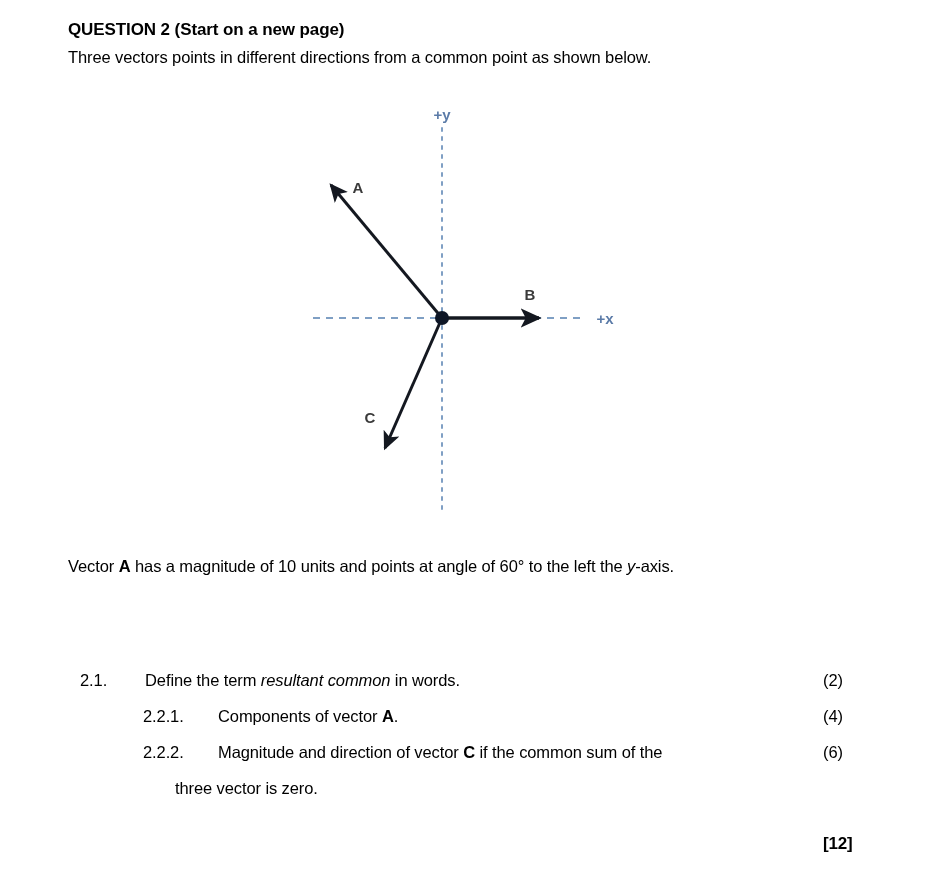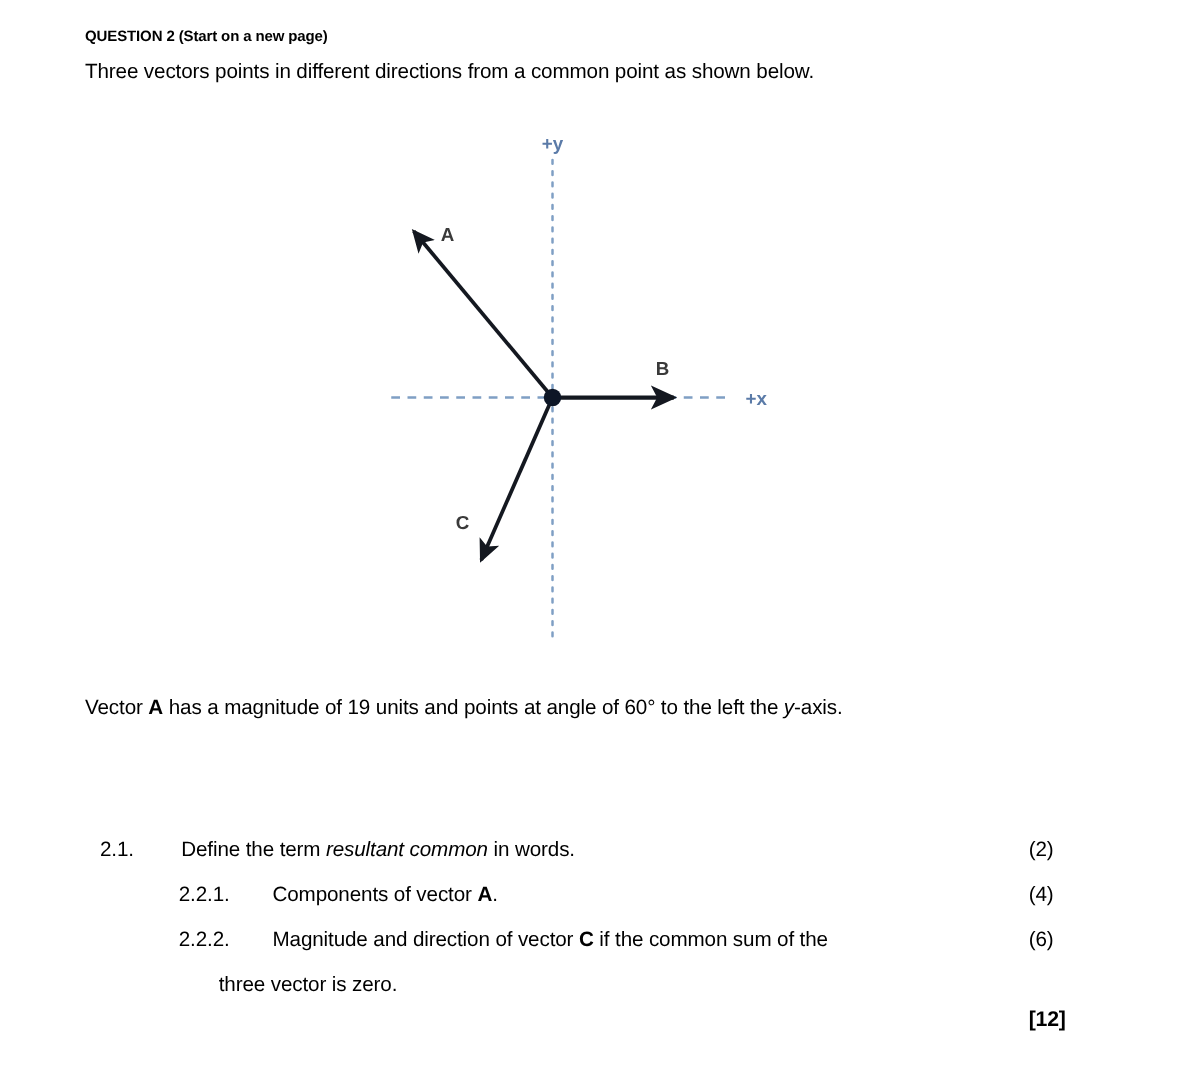--- a/index.html
+++ b/index.html
@@ -30,7 +30,7 @@
     width: 820px;
   }
   .q-title {
-    font-size: 12px;
+    font-size: 17px;
     font-weight: bold;
     line-height: 23px;
     letter-spacing: -0.1px;

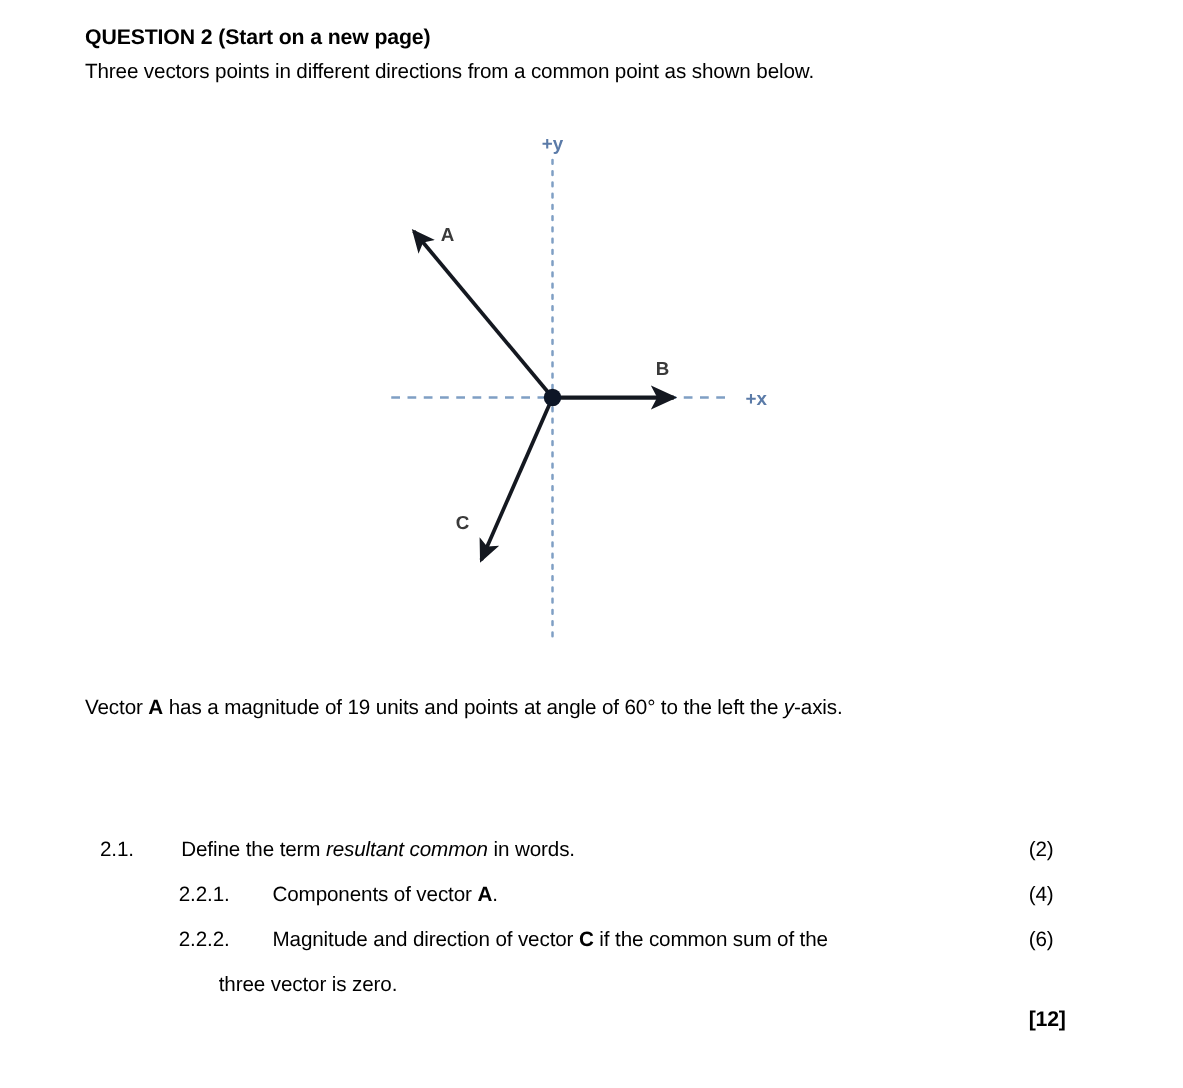--- a/index.html
+++ b/index.html
@@ -160,7 +160,7 @@
   </div>
 
   <div class="body-text" style="top: 548px;">
-    <div class="para"><span>Vector </span><b>A</b><span> has a magnitude of 19 units and points at angle of 60° to the left the </span><i>y</i><span>-axis.</span></div>
+    <div class="para"><span>Vector </span><b>A</b><span> has a magnitude of 10 units and points at angle of 60° to the left the </span><i>y</i><span>-axis.</span></div>
 
   </div>
 

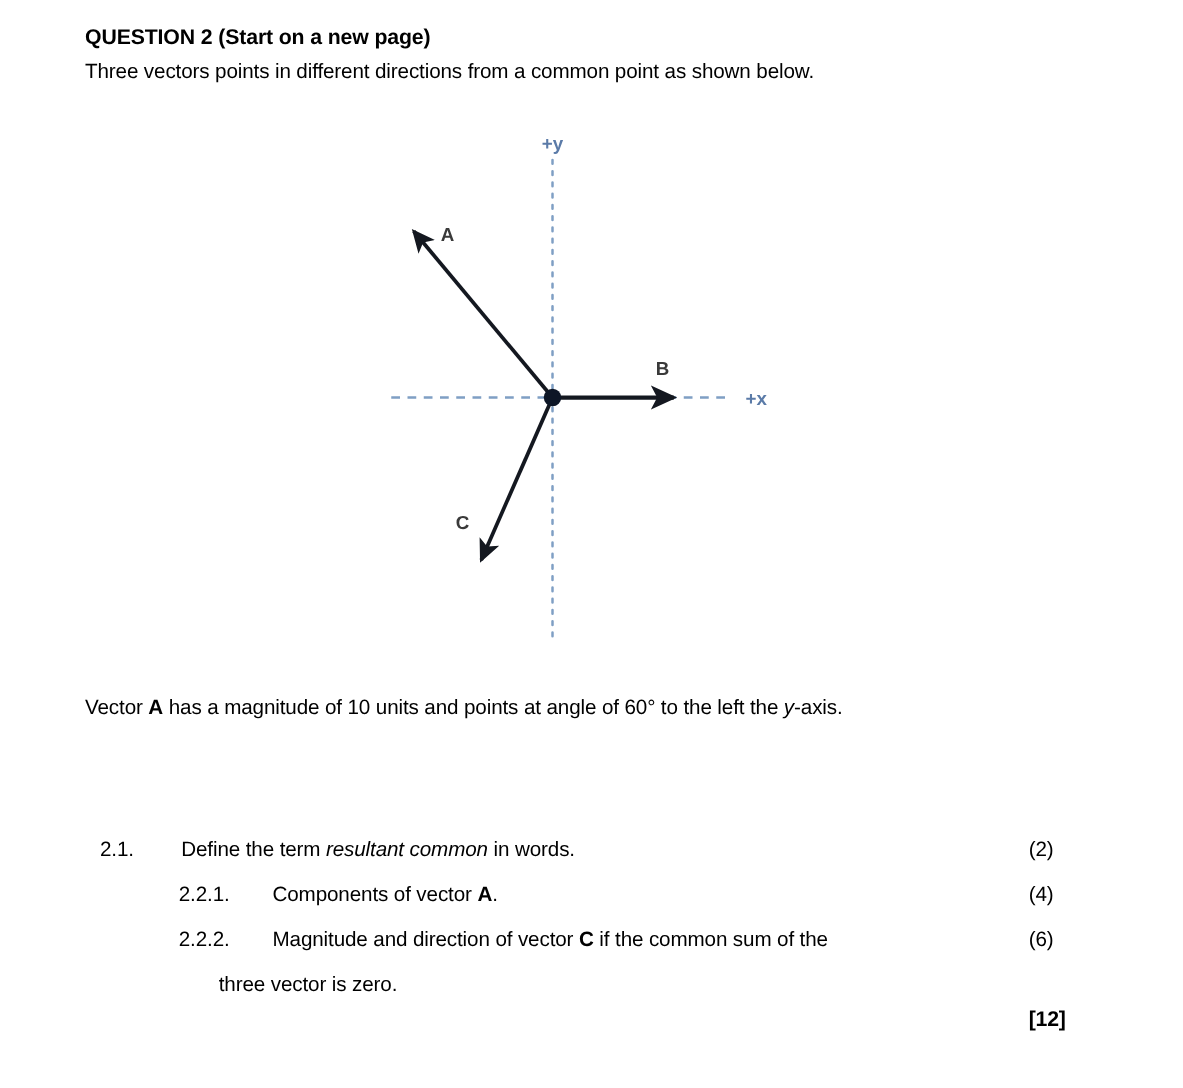--- a/index.html
+++ b/index.html
@@ -114,7 +114,7 @@
   .total-marks {
     position: absolute;
     left: 823px;
-    top: 806px;
+    top: 834px;
     font-size: 17px;
     font-weight: bold;
     letter-spacing: -0.2px;

